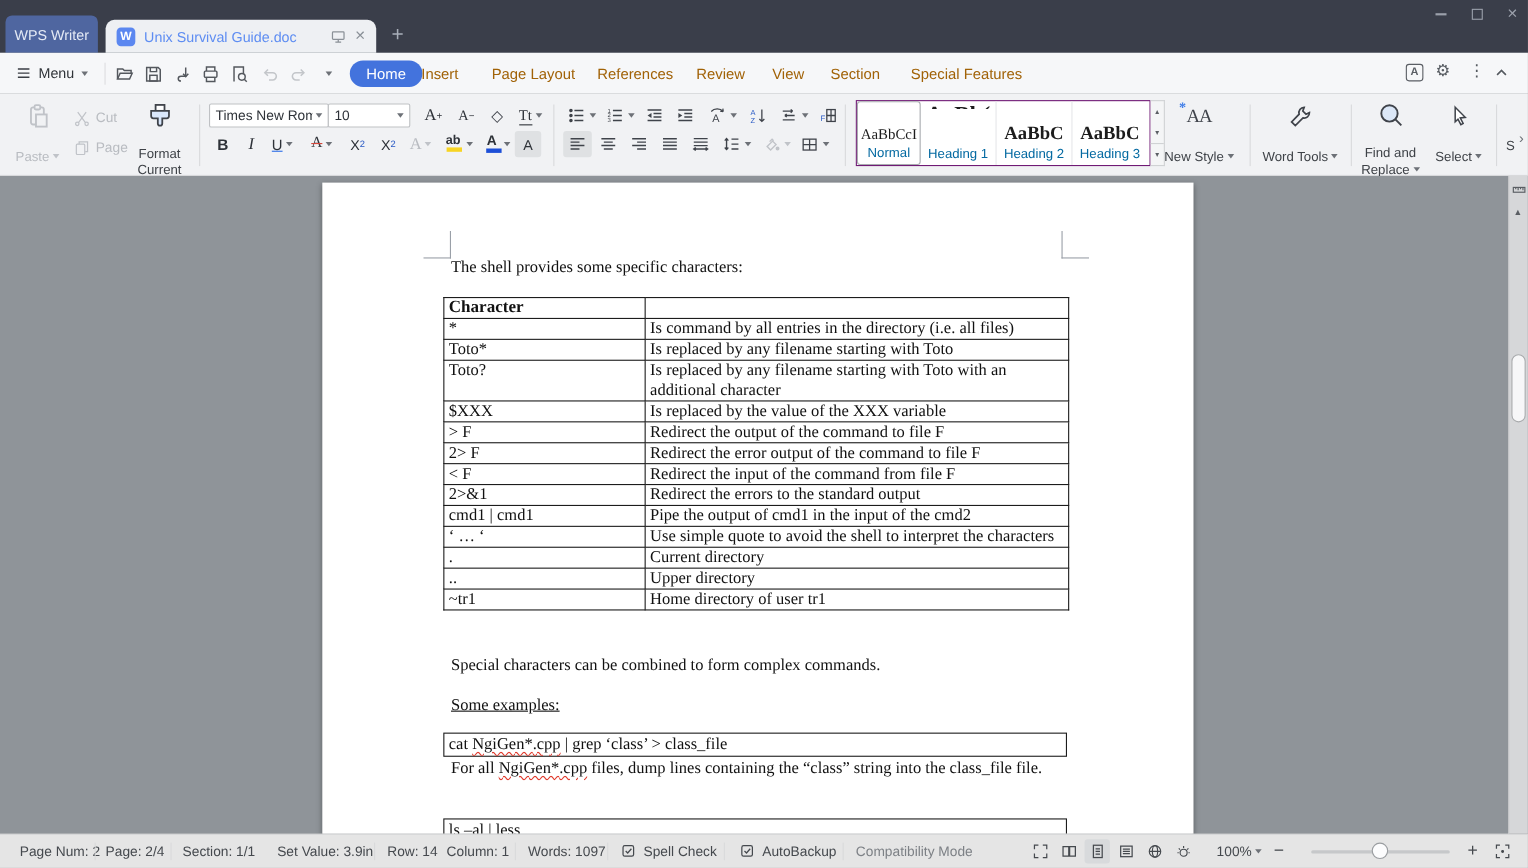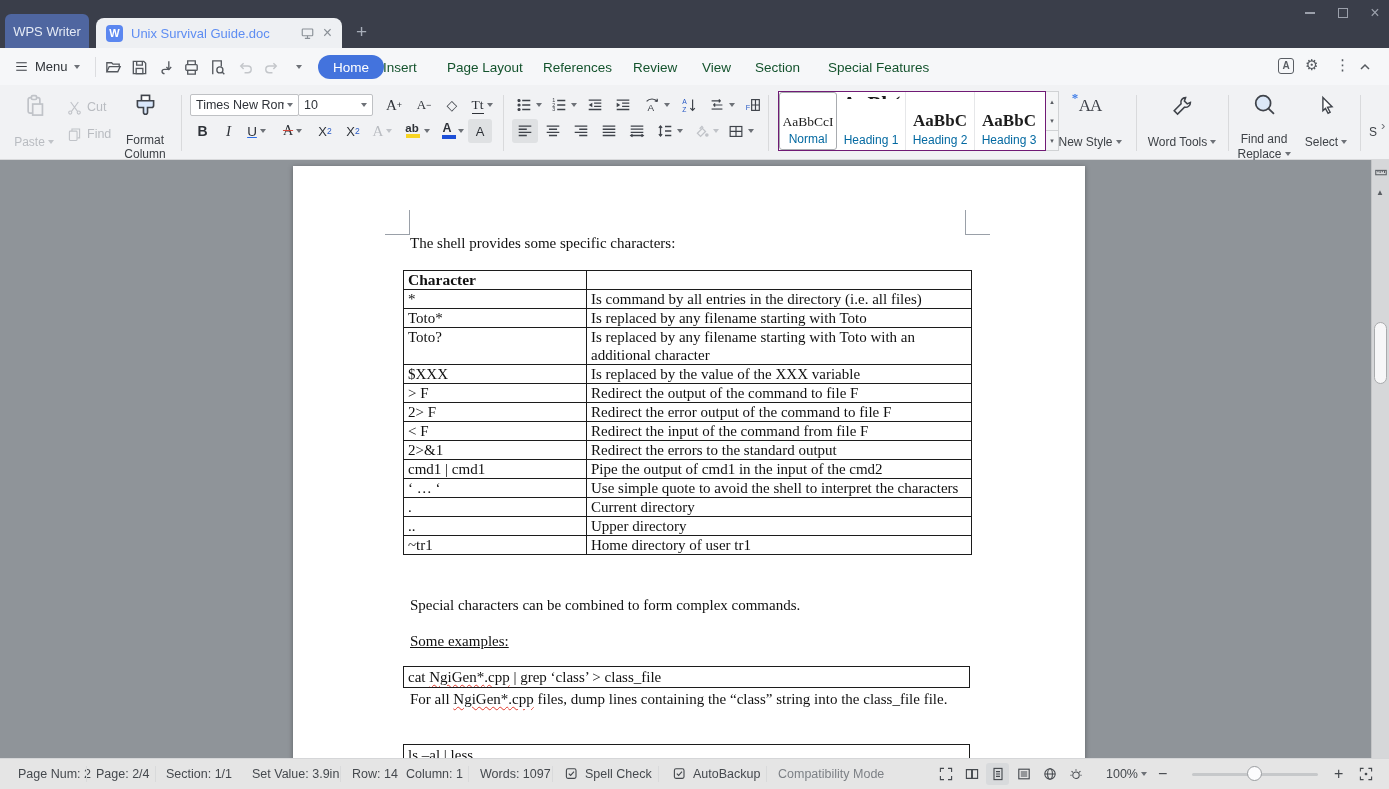--- a/index.html
+++ b/index.html
@@ -29,7 +29,7 @@
   .menu-left{position:absolute;left:14px;top:0;height:37px;display:flex;align-items:center;color:#2f3338;font-size:13px;}
   .qat{position:absolute;top:8px;width:22px;height:22px;display:flex;align-items:center;justify-content:center;}
   .vdiv-menu{position:absolute;top:9px;width:1px;height:20px;background:#dcdde0;}
-  .mtab{position:absolute;top:7px;height:24px;display:flex;align-items:center;font-size:13.5px;color:#14532d;padding:0 2px;}
+  .mtab{position:absolute;top:7px;height:24px;display:flex;align-items:center;font-size:13.5px;color:#a16207;padding:0 2px;}
   .mtab.active{background:#4373dd;color:#fff;border-radius:13px;padding:0 15px;}
   .menu-right-ico{position:absolute;top:10px;color:#555a60;font-size:15px;line-height:16px;}
   .abox{width:16px;height:16px;border:1.5px solid #5a5e64;border-radius:3px;font-size:10px;font-weight:bold;

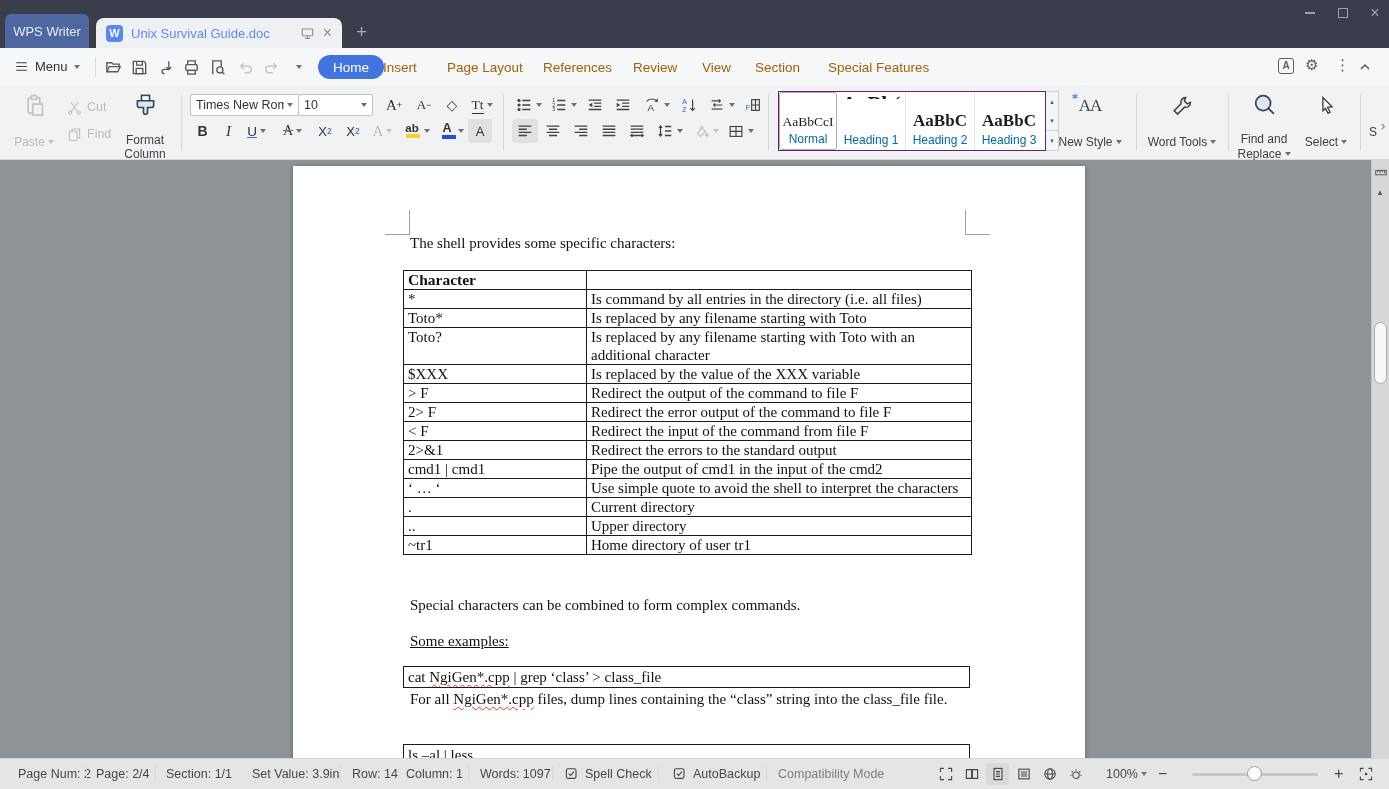--- a/index.html
+++ b/index.html
@@ -239,7 +239,7 @@
         <rect x="4" y="6" width="9" height="11" rx="1"></rect>
           <path d="M7 6V3.5h9V14h-2.5"></path>
       </svg>
-      <span class="grayed" style="font-size:12.5px;margin-left:4px;">Find</span>
+      <span class="grayed" style="font-size:12.5px;margin-left:4px;">Page</span>
     </div>
     <div class="rib-big-ico" style="left:131px;top:6px;width:28px;height:28px;">
       <svg width="27" height="27" viewBox="0 0 20 20" fill="none" stroke="#3f434a" stroke-width="1.2">

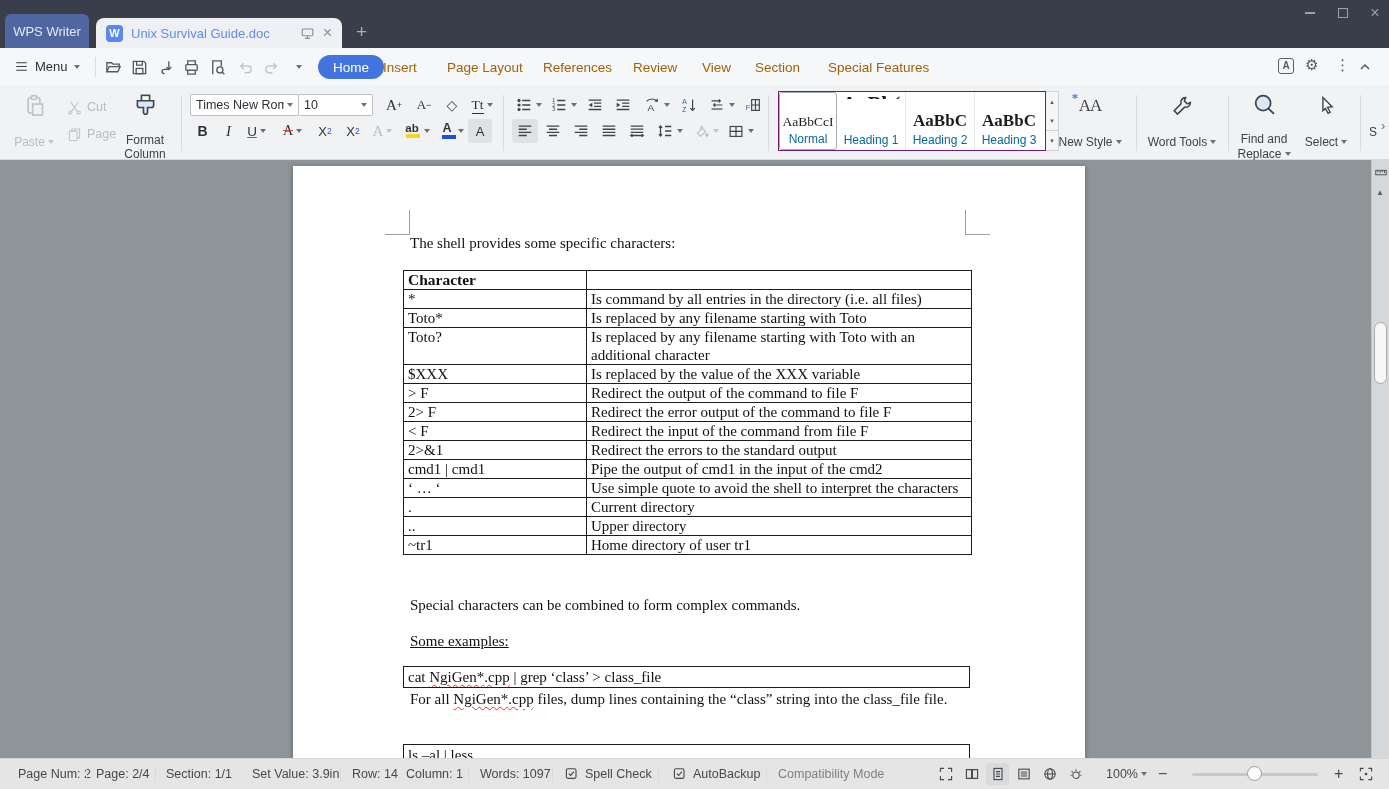--- a/index.html
+++ b/index.html
@@ -248,7 +248,7 @@
       </svg>
     </div>
     <div class="biglbl" style="left:116px;top:48px;width:58px;">Format</div>
-    <div class="biglbl" style="left:116px;top:62px;width:58px;">Column</div>
+    <div class="biglbl" style="left:116px;top:62px;width:58px;">Current</div>
 
     <div class="vdiv" style="left:181px;"></div>
 

